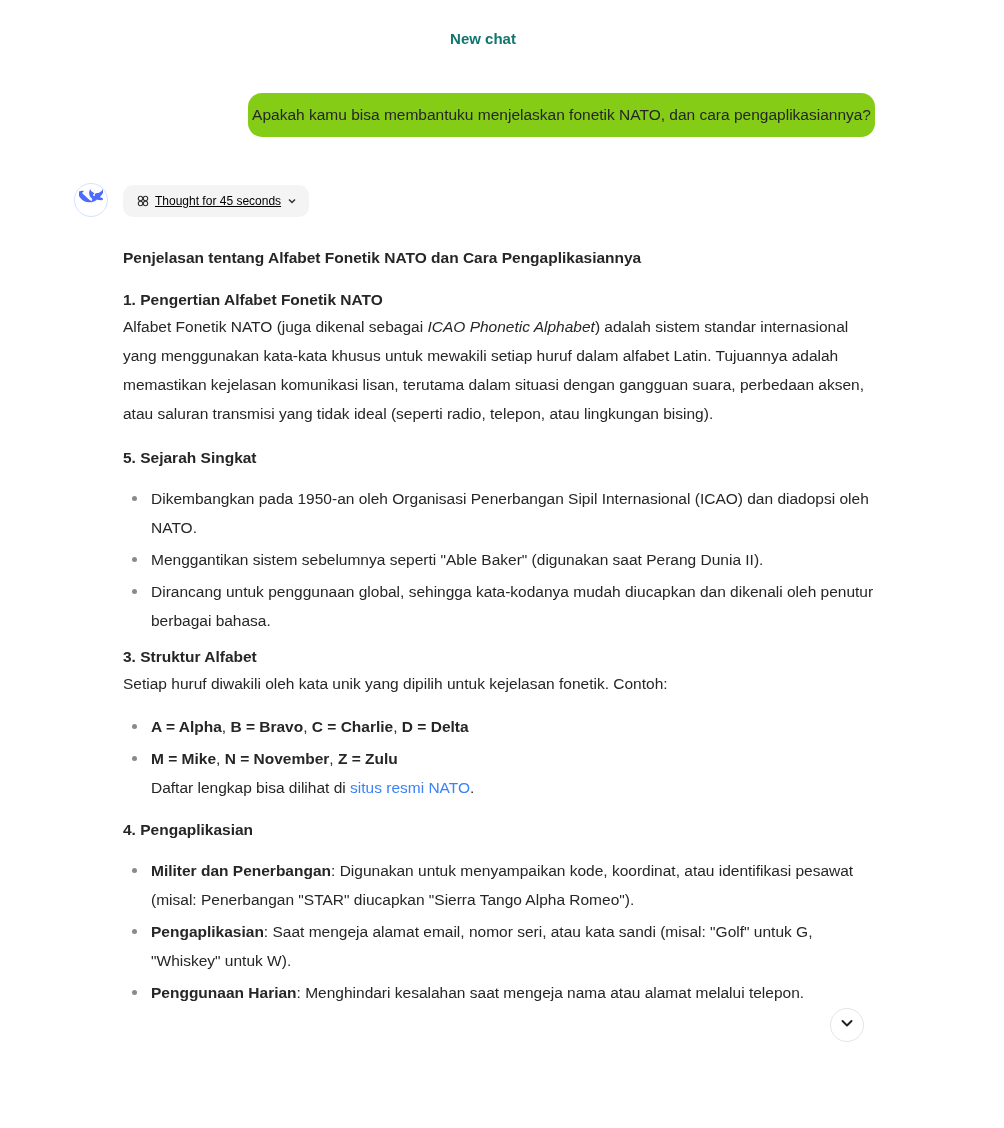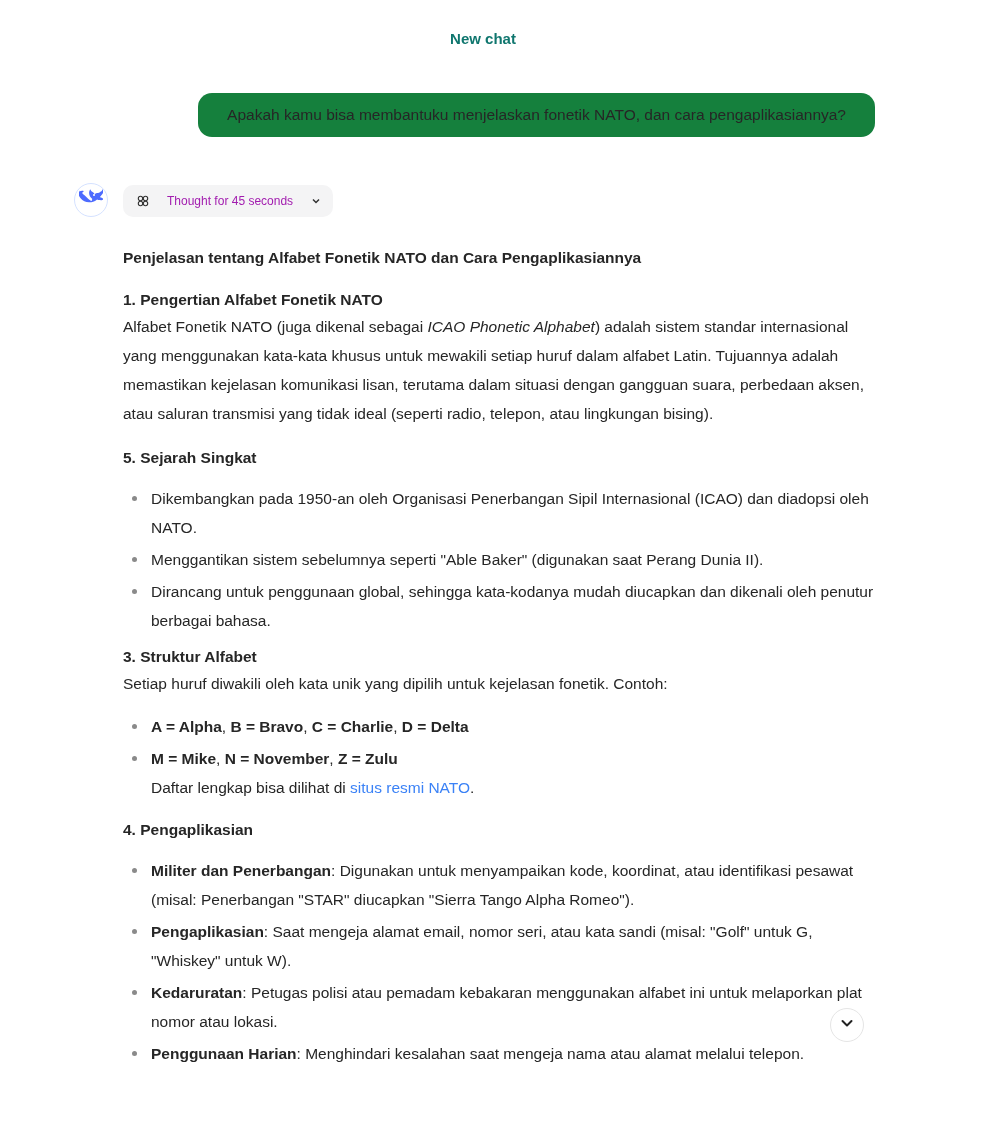--- a/index.html
+++ b/index.html
@@ -13,8 +13,8 @@
 
   .user-bubble {
     position: absolute; top: 93px; right: 129px;
-    background: #15803d; border-radius: 14px;
-    padding: 11px 29px; font-size: 15.5px; color: #262626; line-height: 22px;
+    background: #84cc16; border-radius: 14px;
+    padding: 11px 4px; font-size: 15.5px; color: #262626; line-height: 22px;
   }
 
   .avatar {

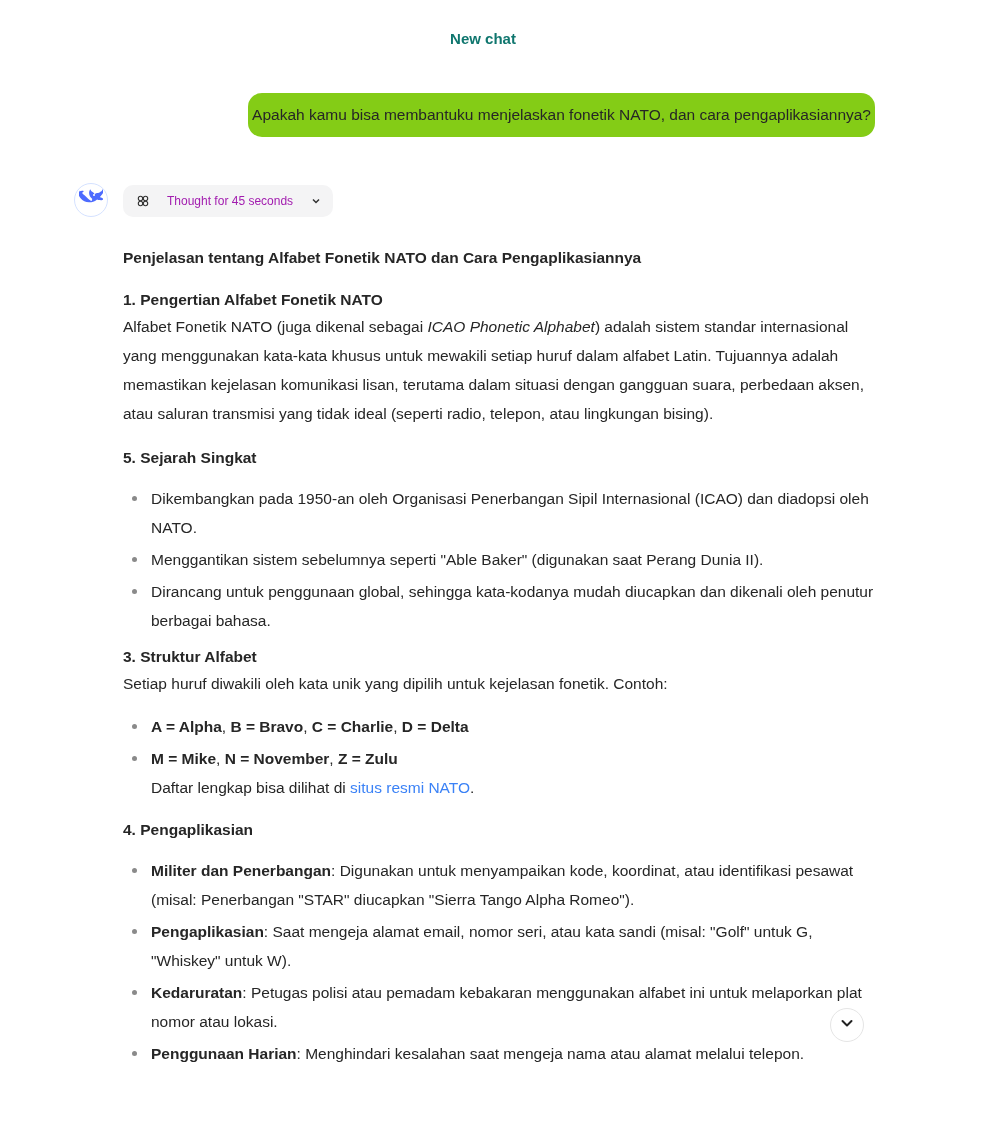--- a/index.html
+++ b/index.html
@@ -26,8 +26,9 @@
   .thought-btn {
     position: absolute; top: 185px; left: 123px; height: 32px;
     background: #f4f4f5; border-radius: 10px; padding: 0 12px 0 14px;
-    display: flex; align-items: center; gap: 18px; font-size: 12px; color: #a21caf;
+    display: flex; align-items: center; gap: 6px; font-size: 12px; color: #000000;
     cursor: pointer;
+    text-decoration: underline;
   }
   .thought-btn svg { display: block; }
 

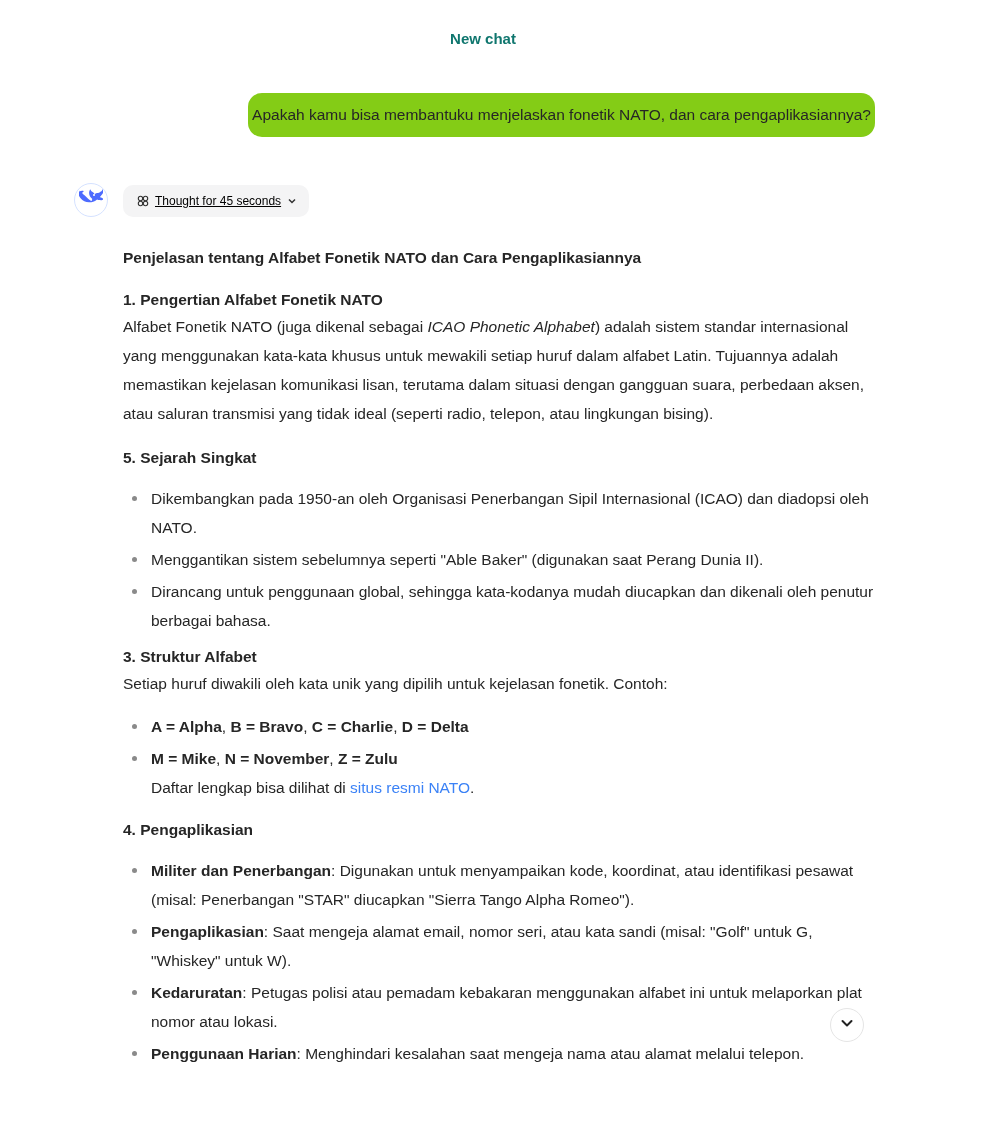--- a/index.html
+++ b/index.html
@@ -116,7 +116,6 @@
   <ul style="margin-top:14px">
     <li style="margin-bottom:3px"><b>Militer dan Penerbangan</b><span>: Digunakan untuk menyampaikan kode, koordinat, atau identifikasi pesawat (misal: Penerbangan "STAR" diucapkan "Sierra Tango Alpha Romeo").</span></li>
     <li style="margin-bottom:3px"><b>Pengaplikasian</b><span>: Saat mengeja alamat email, nomor seri, atau kata sandi (misal: "Golf" untuk G, "Whiskey" untuk W).</span></li>
-    <li style="margin-bottom:3px"><b>Kedaruratan</b><span>: Petugas polisi atau pemadam kebakaran menggunakan alfabet ini untuk melaporkan plat nomor atau lokasi.</span></li>
     <li><b>Penggunaan Harian</b><span>: Menghindari kesalahan saat mengeja nama atau alamat melalui telepon.</span></li>
   </ul>
 </div>

